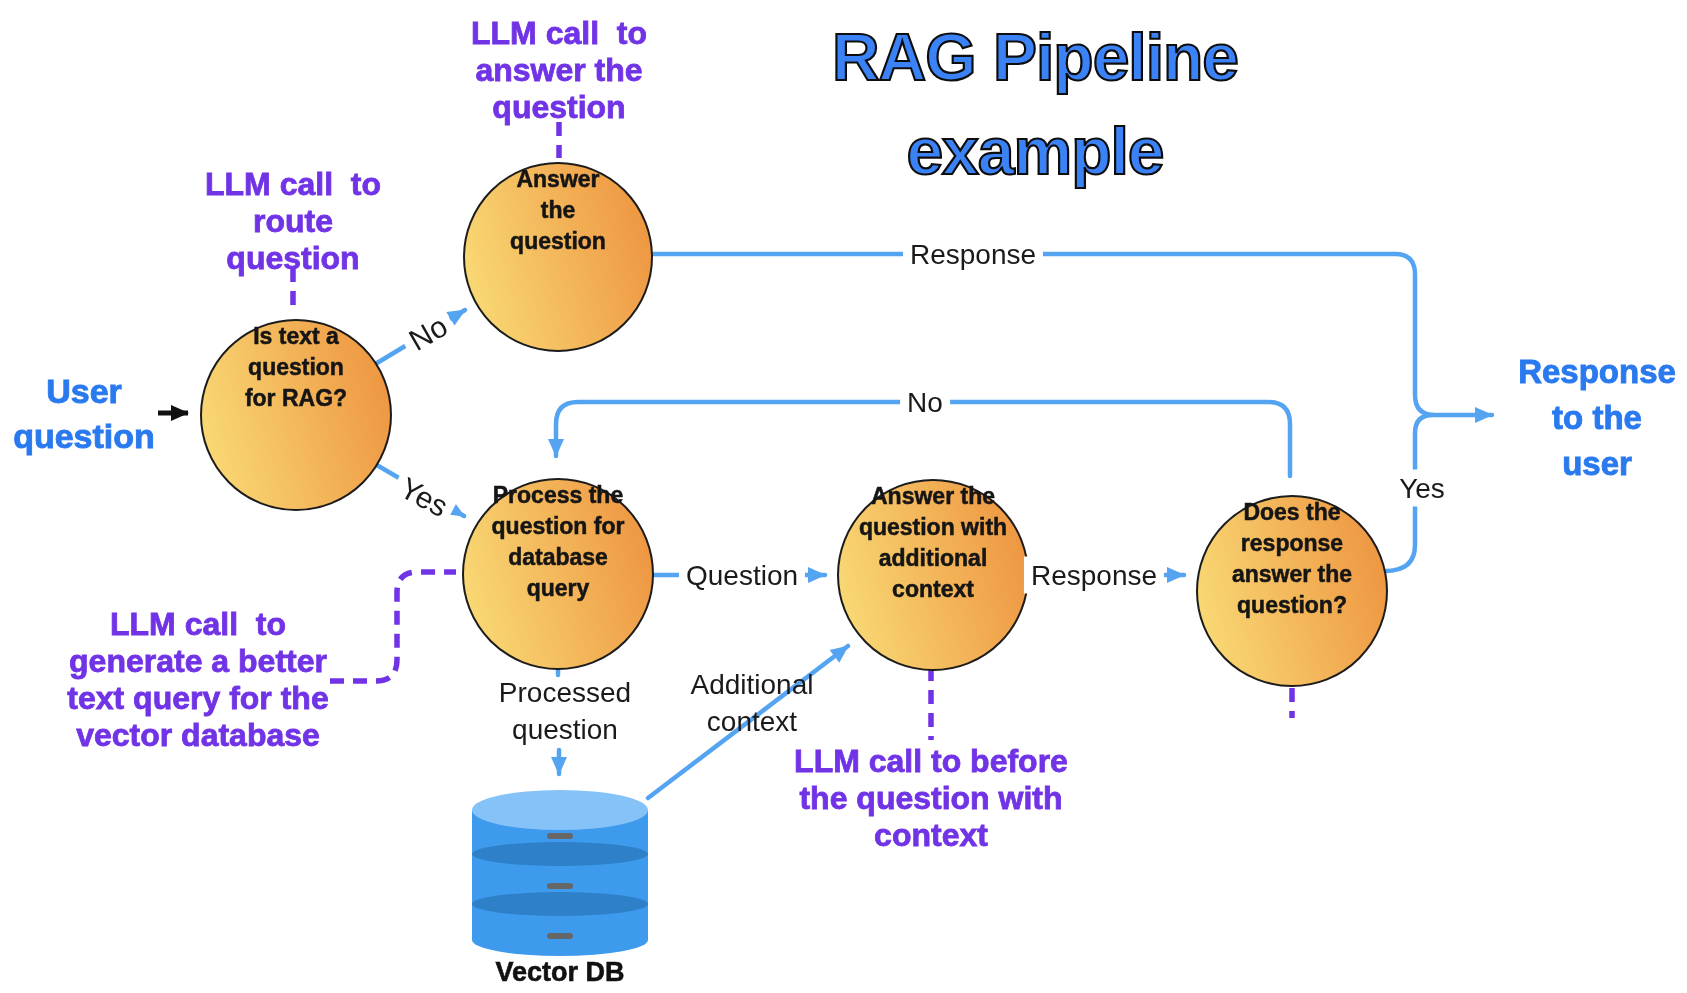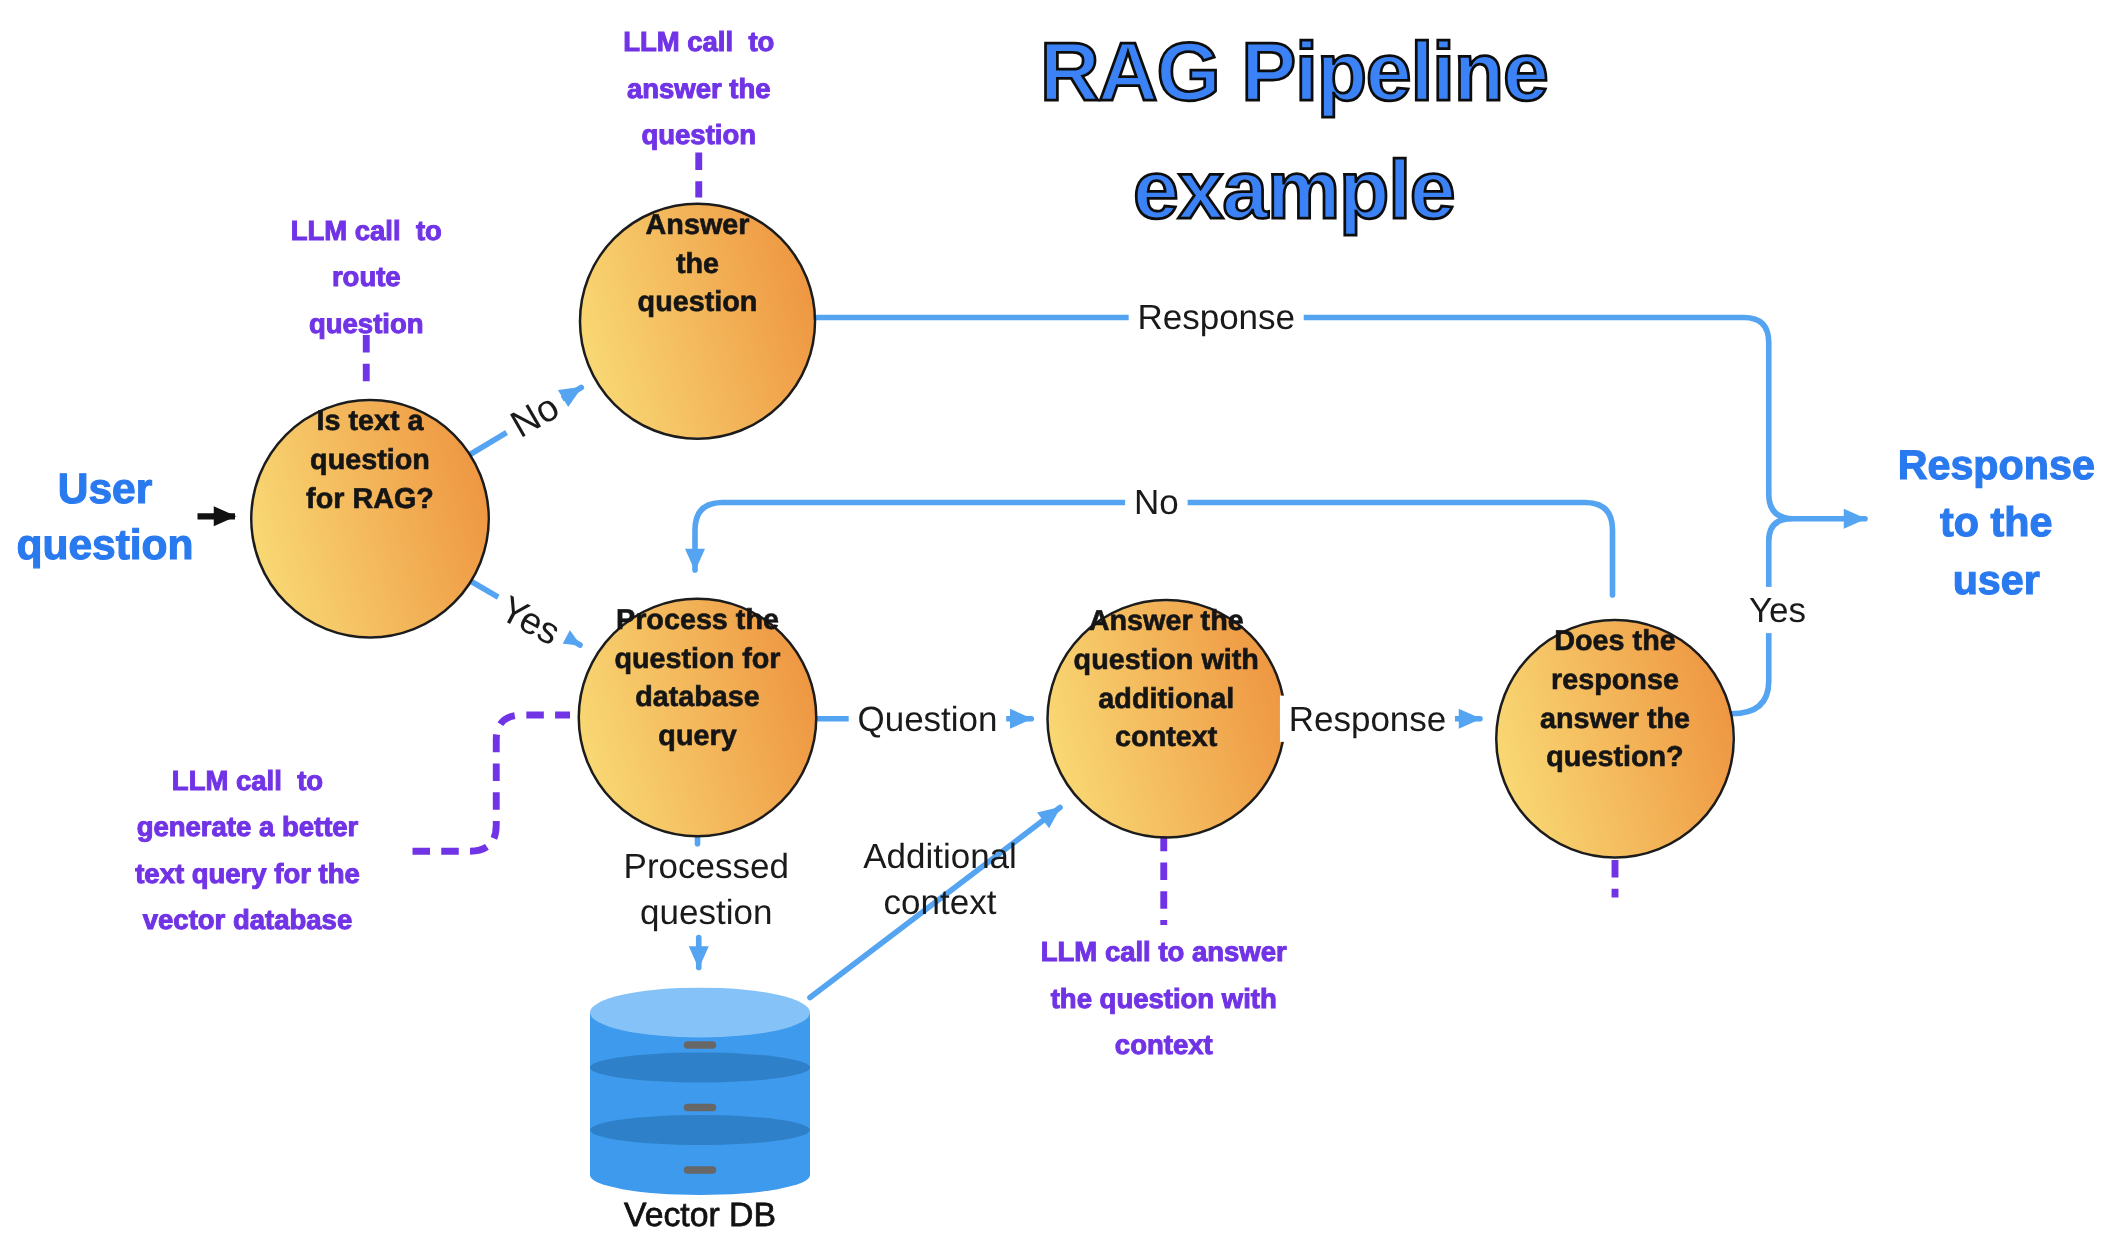--- a/index.html
+++ b/index.html
@@ -27,7 +27,7 @@
   
   .purple{
     transform:translateX(-50%);
-    color:var(--purple,#7133E6);font-weight:700;font-size:22px;line-height:37px;
+    color:var(--purple,#7133E6);font-weight:700;font-size:32px;line-height:37px;
     -webkit-text-stroke:0.8px var(--purple,#7133E6);
   }
   

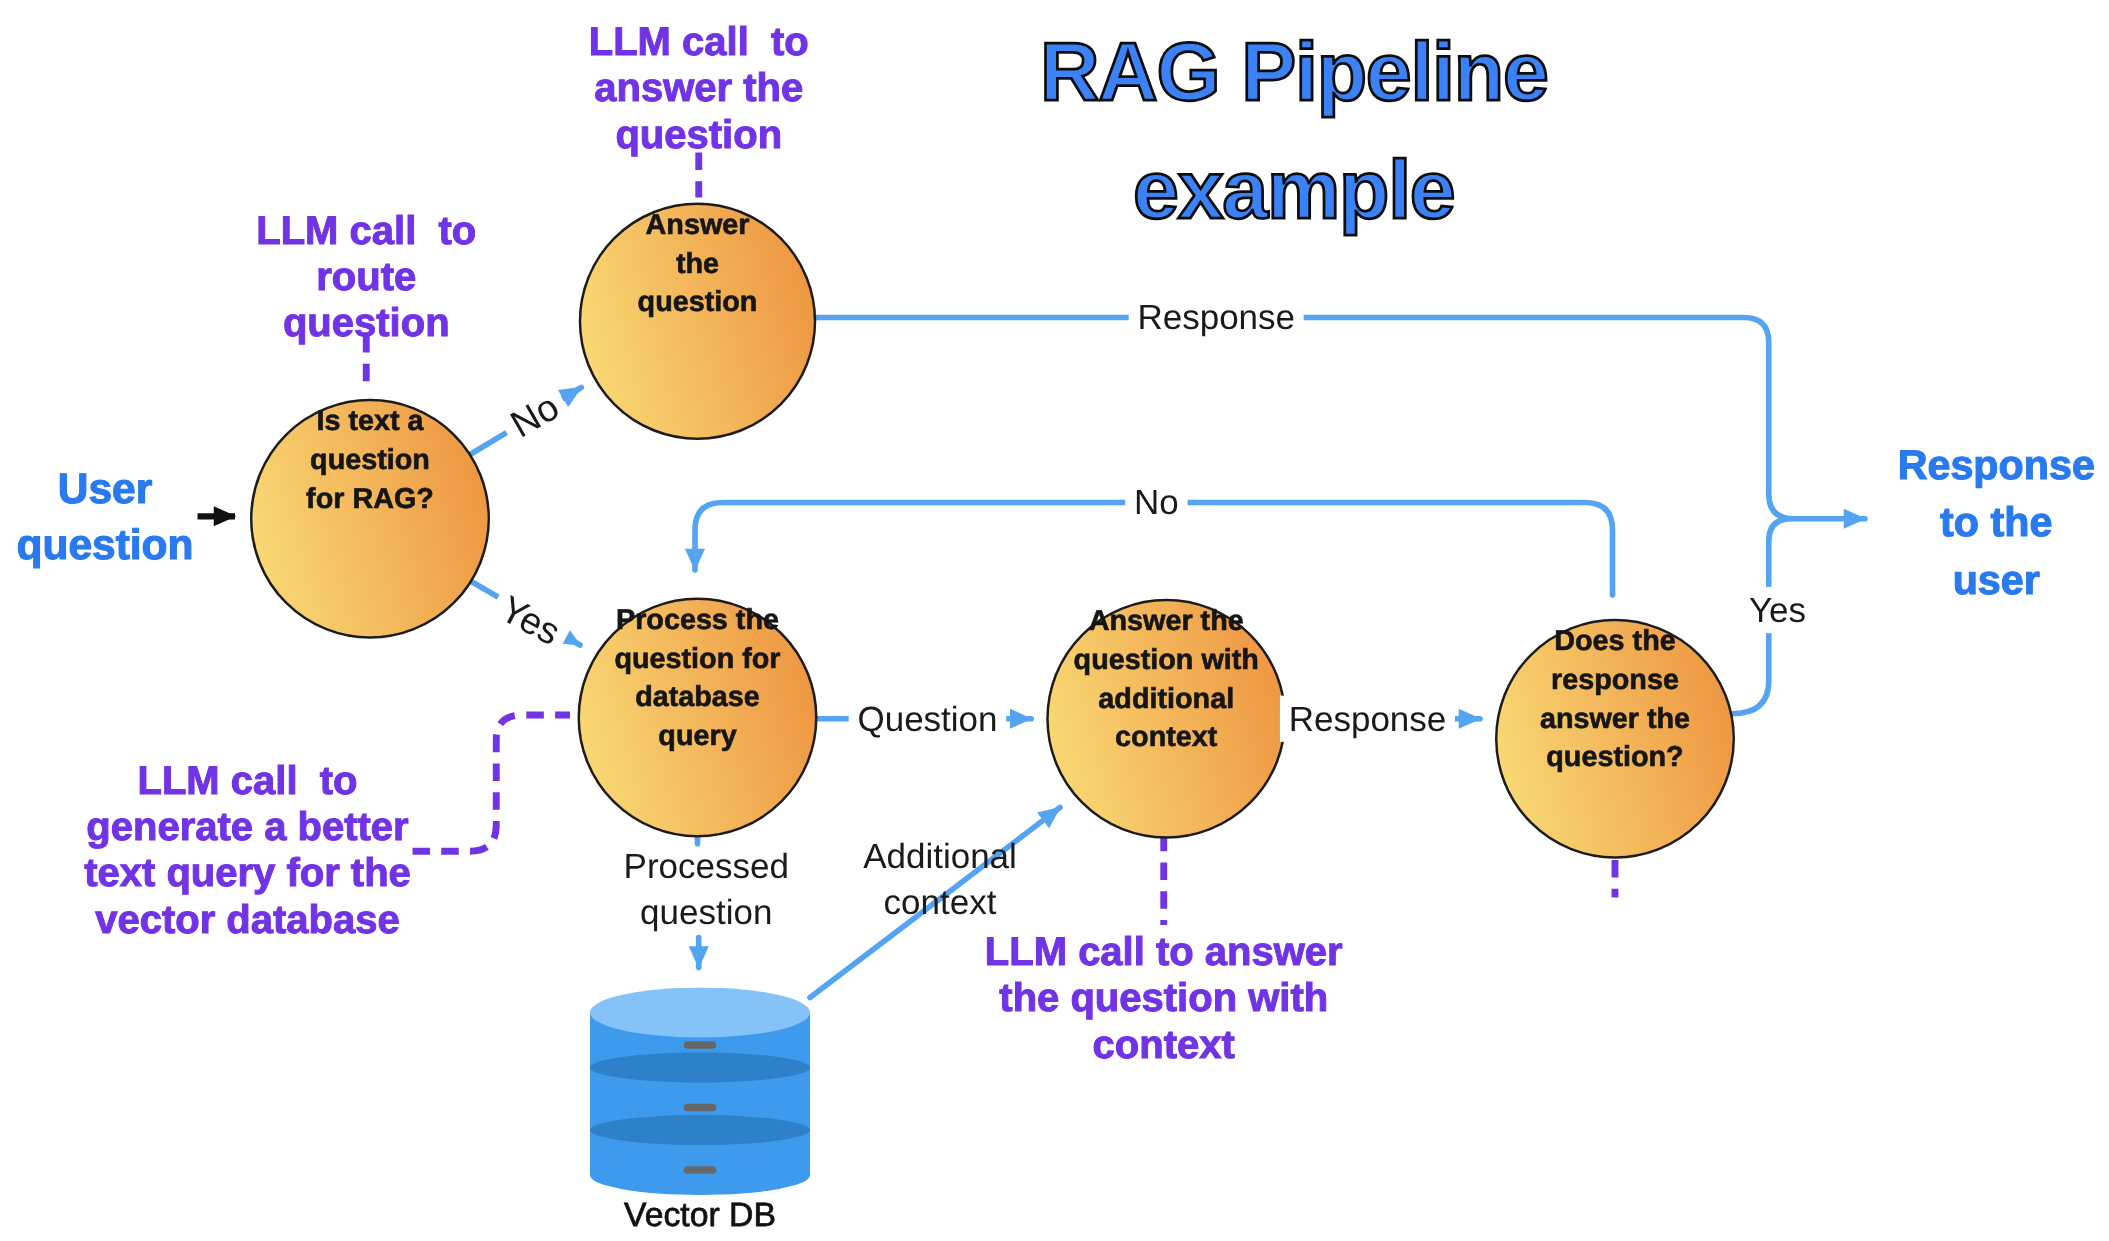--- a/index.html
+++ b/index.html
@@ -137,7 +137,7 @@
 generate a better
 text query for the
 vector database</div>
-  <div class="abs purple ml" style="left:931px;top:743px;">LLM call to answer
+  <div class="abs purple ml" style="left:931px;top:743px;">LLM call to before
 the question with
 context</div>
 

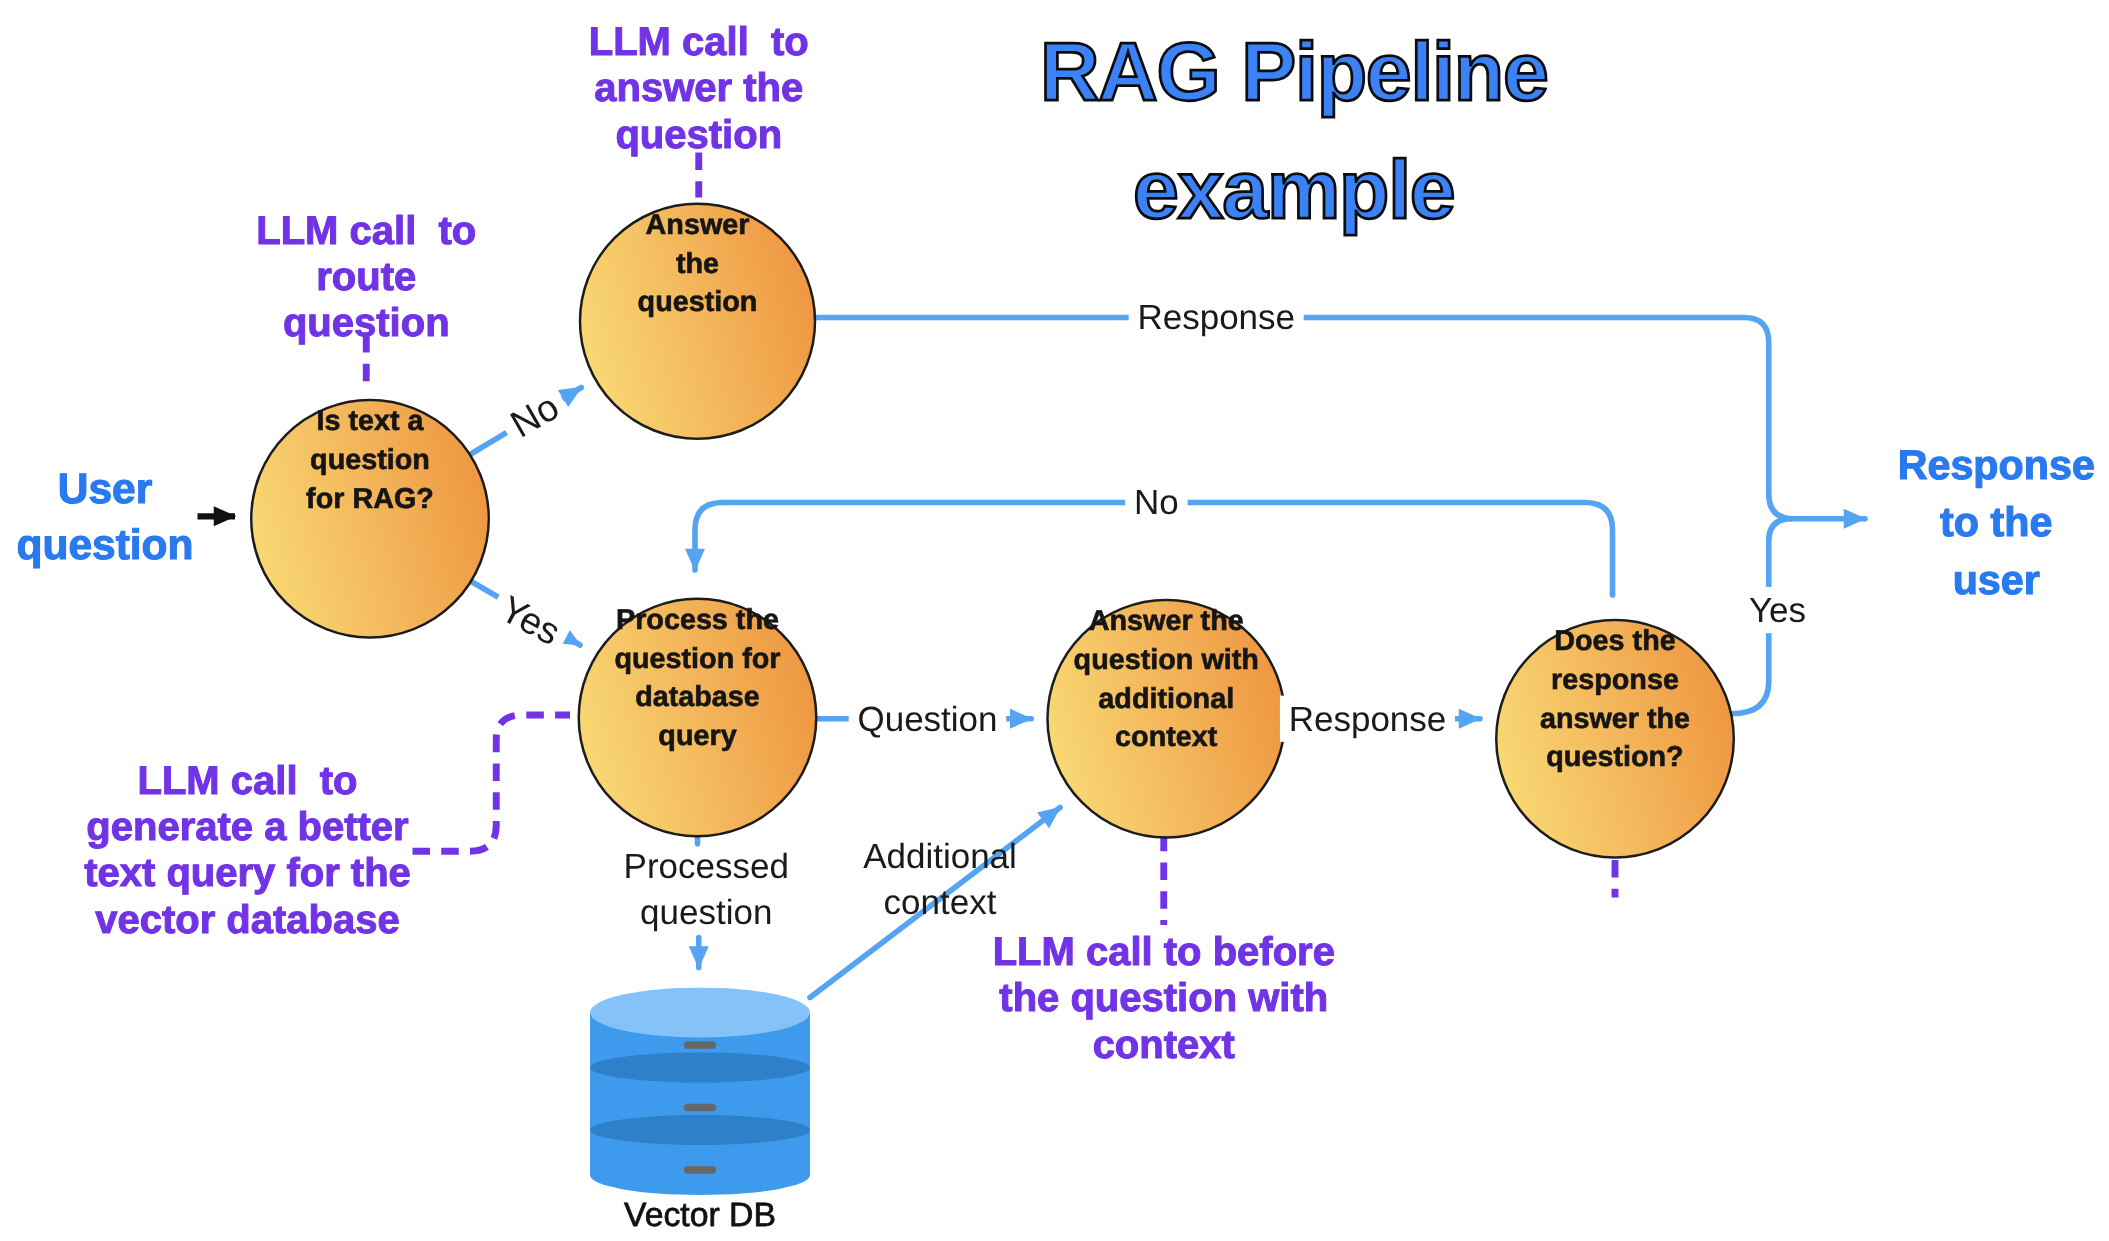--- a/index.html
+++ b/index.html
@@ -46,7 +46,7 @@
   .rot-yes{transform:translate(-50%,-50%) rotate(28deg);}
   .dblabel{
     transform:translateX(-50%);
-    font-weight:400;font-size:27px;color:#111;-webkit-text-stroke:0.6px #111;
+    font-weight:700;font-size:27px;color:#111;-webkit-text-stroke:0.6px #111;
   }
   svg.layer{position:absolute;left:0;top:0;width:1687px;height:993px;}
 </style>

